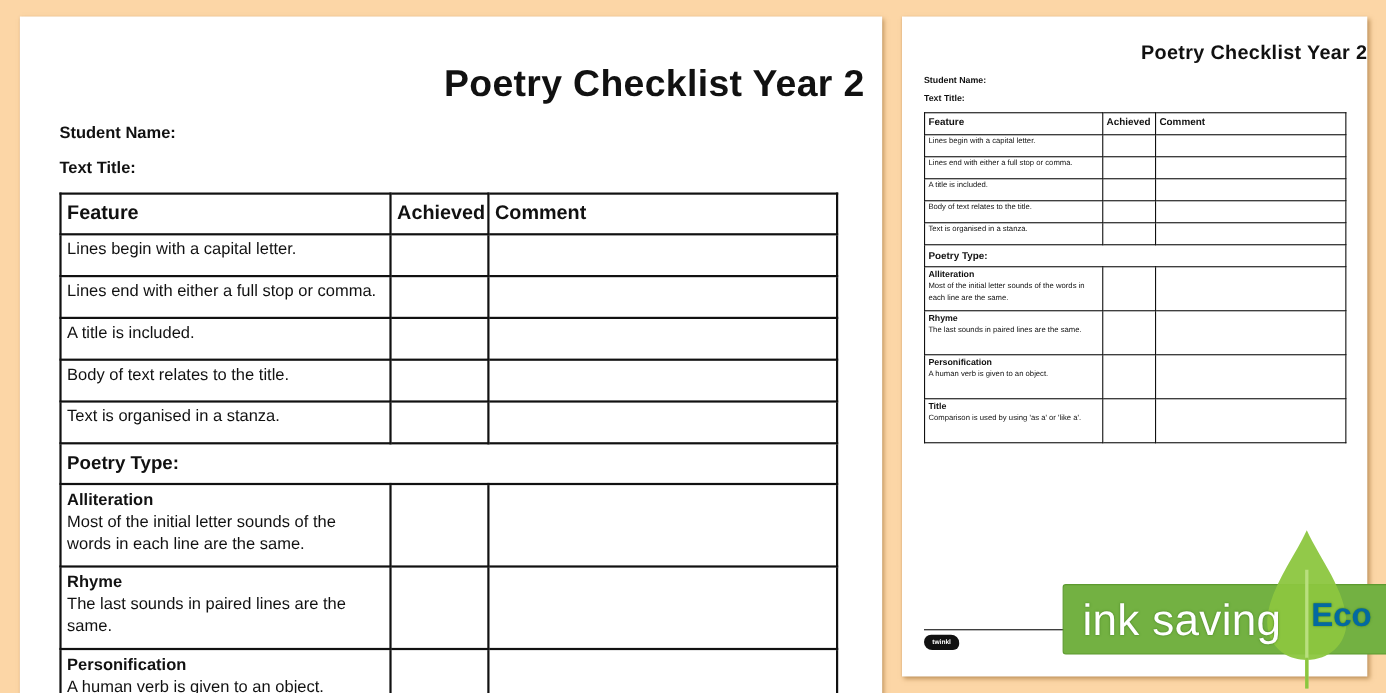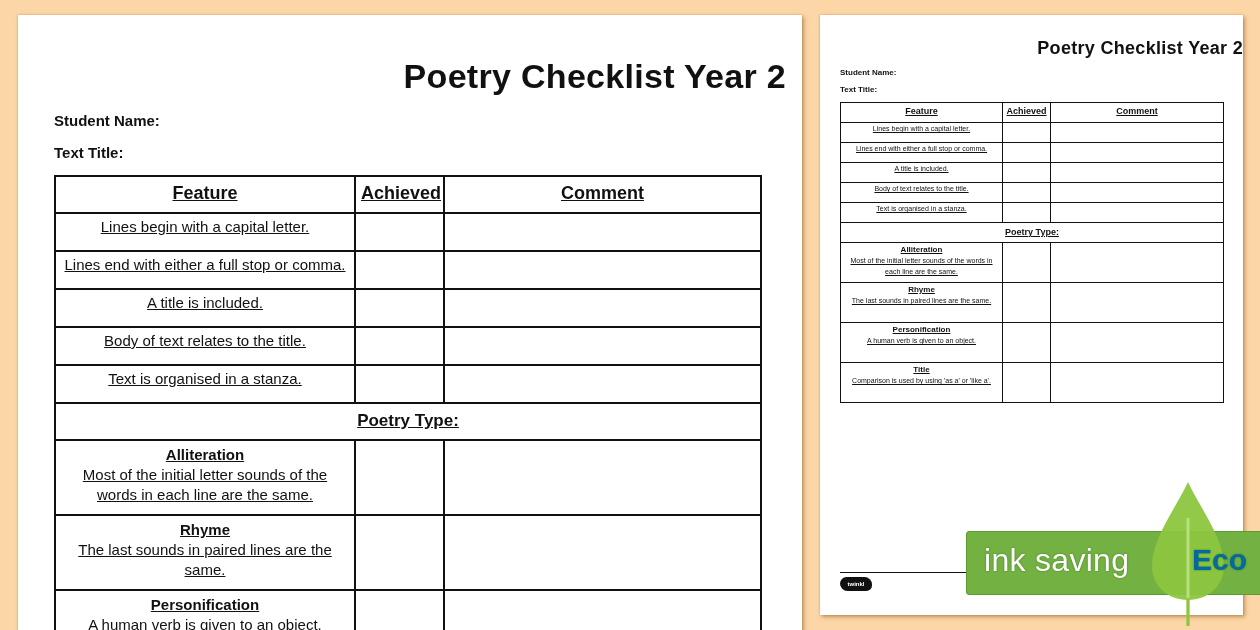--- a/index.html
+++ b/index.html
@@ -41,8 +41,7 @@
     table.checklist td, table.checklist th {
       border: 2.5px solid #111;
       vertical-align: top;
-      text-align: center;
-      text-decoration: underline;
+      text-align: left;
     }
     .page-large table.checklist { left: 36px; top: 160px; width: 708px; }
     .page-large table.checklist th { font-size: 18px; height: 37px; padding: 6px 5px 0 5px; }

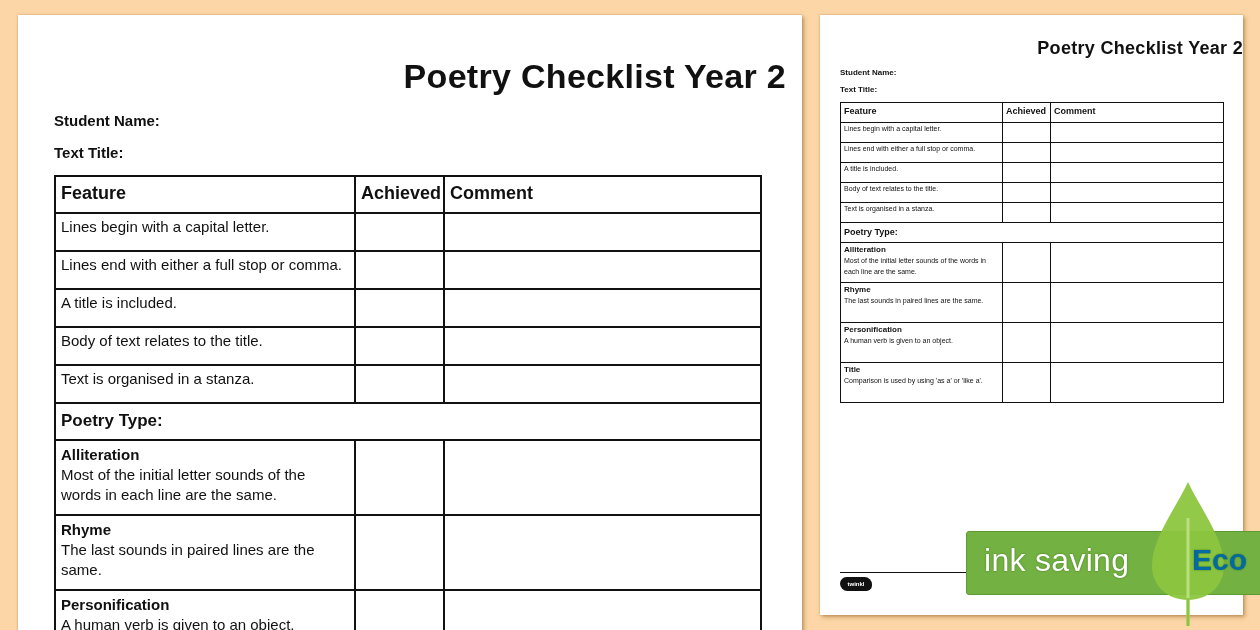--- a/index.html
+++ b/index.html
@@ -88,7 +88,7 @@
       position: absolute;
       left: 984px; top: 542px;
       color: #fff;
-      font-size: 32px;
+      font-size: 40px;
       letter-spacing: 0.3px;
       text-shadow: 0 0 2px #3f7a1d;
     }

